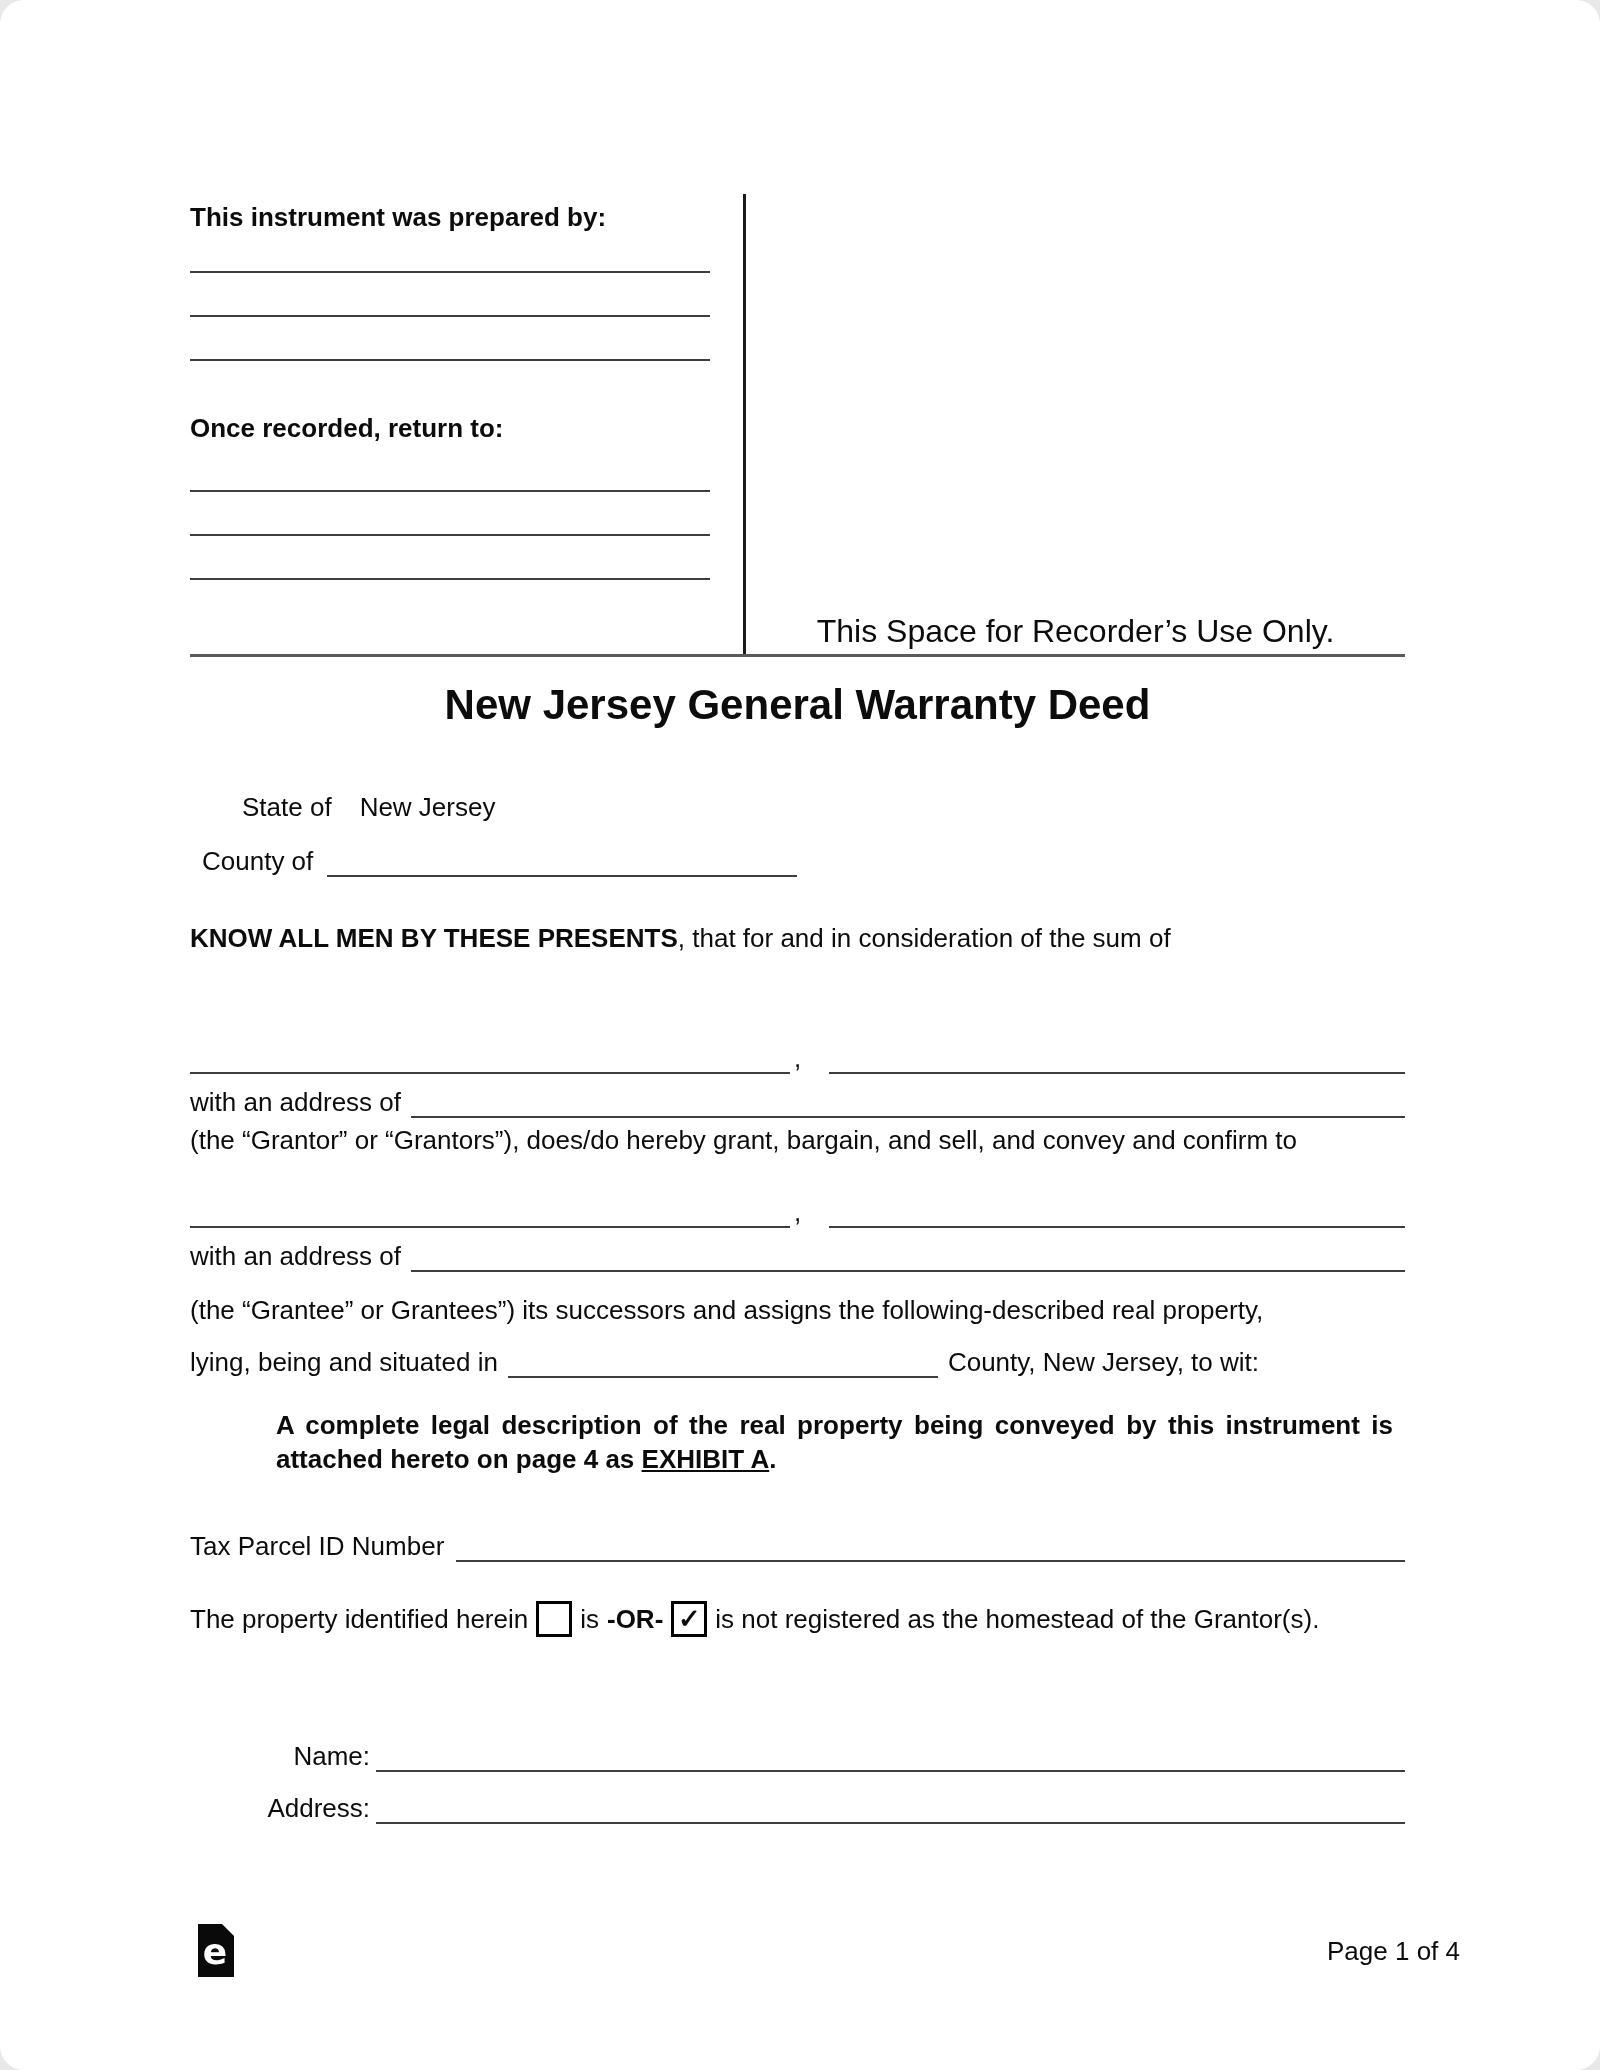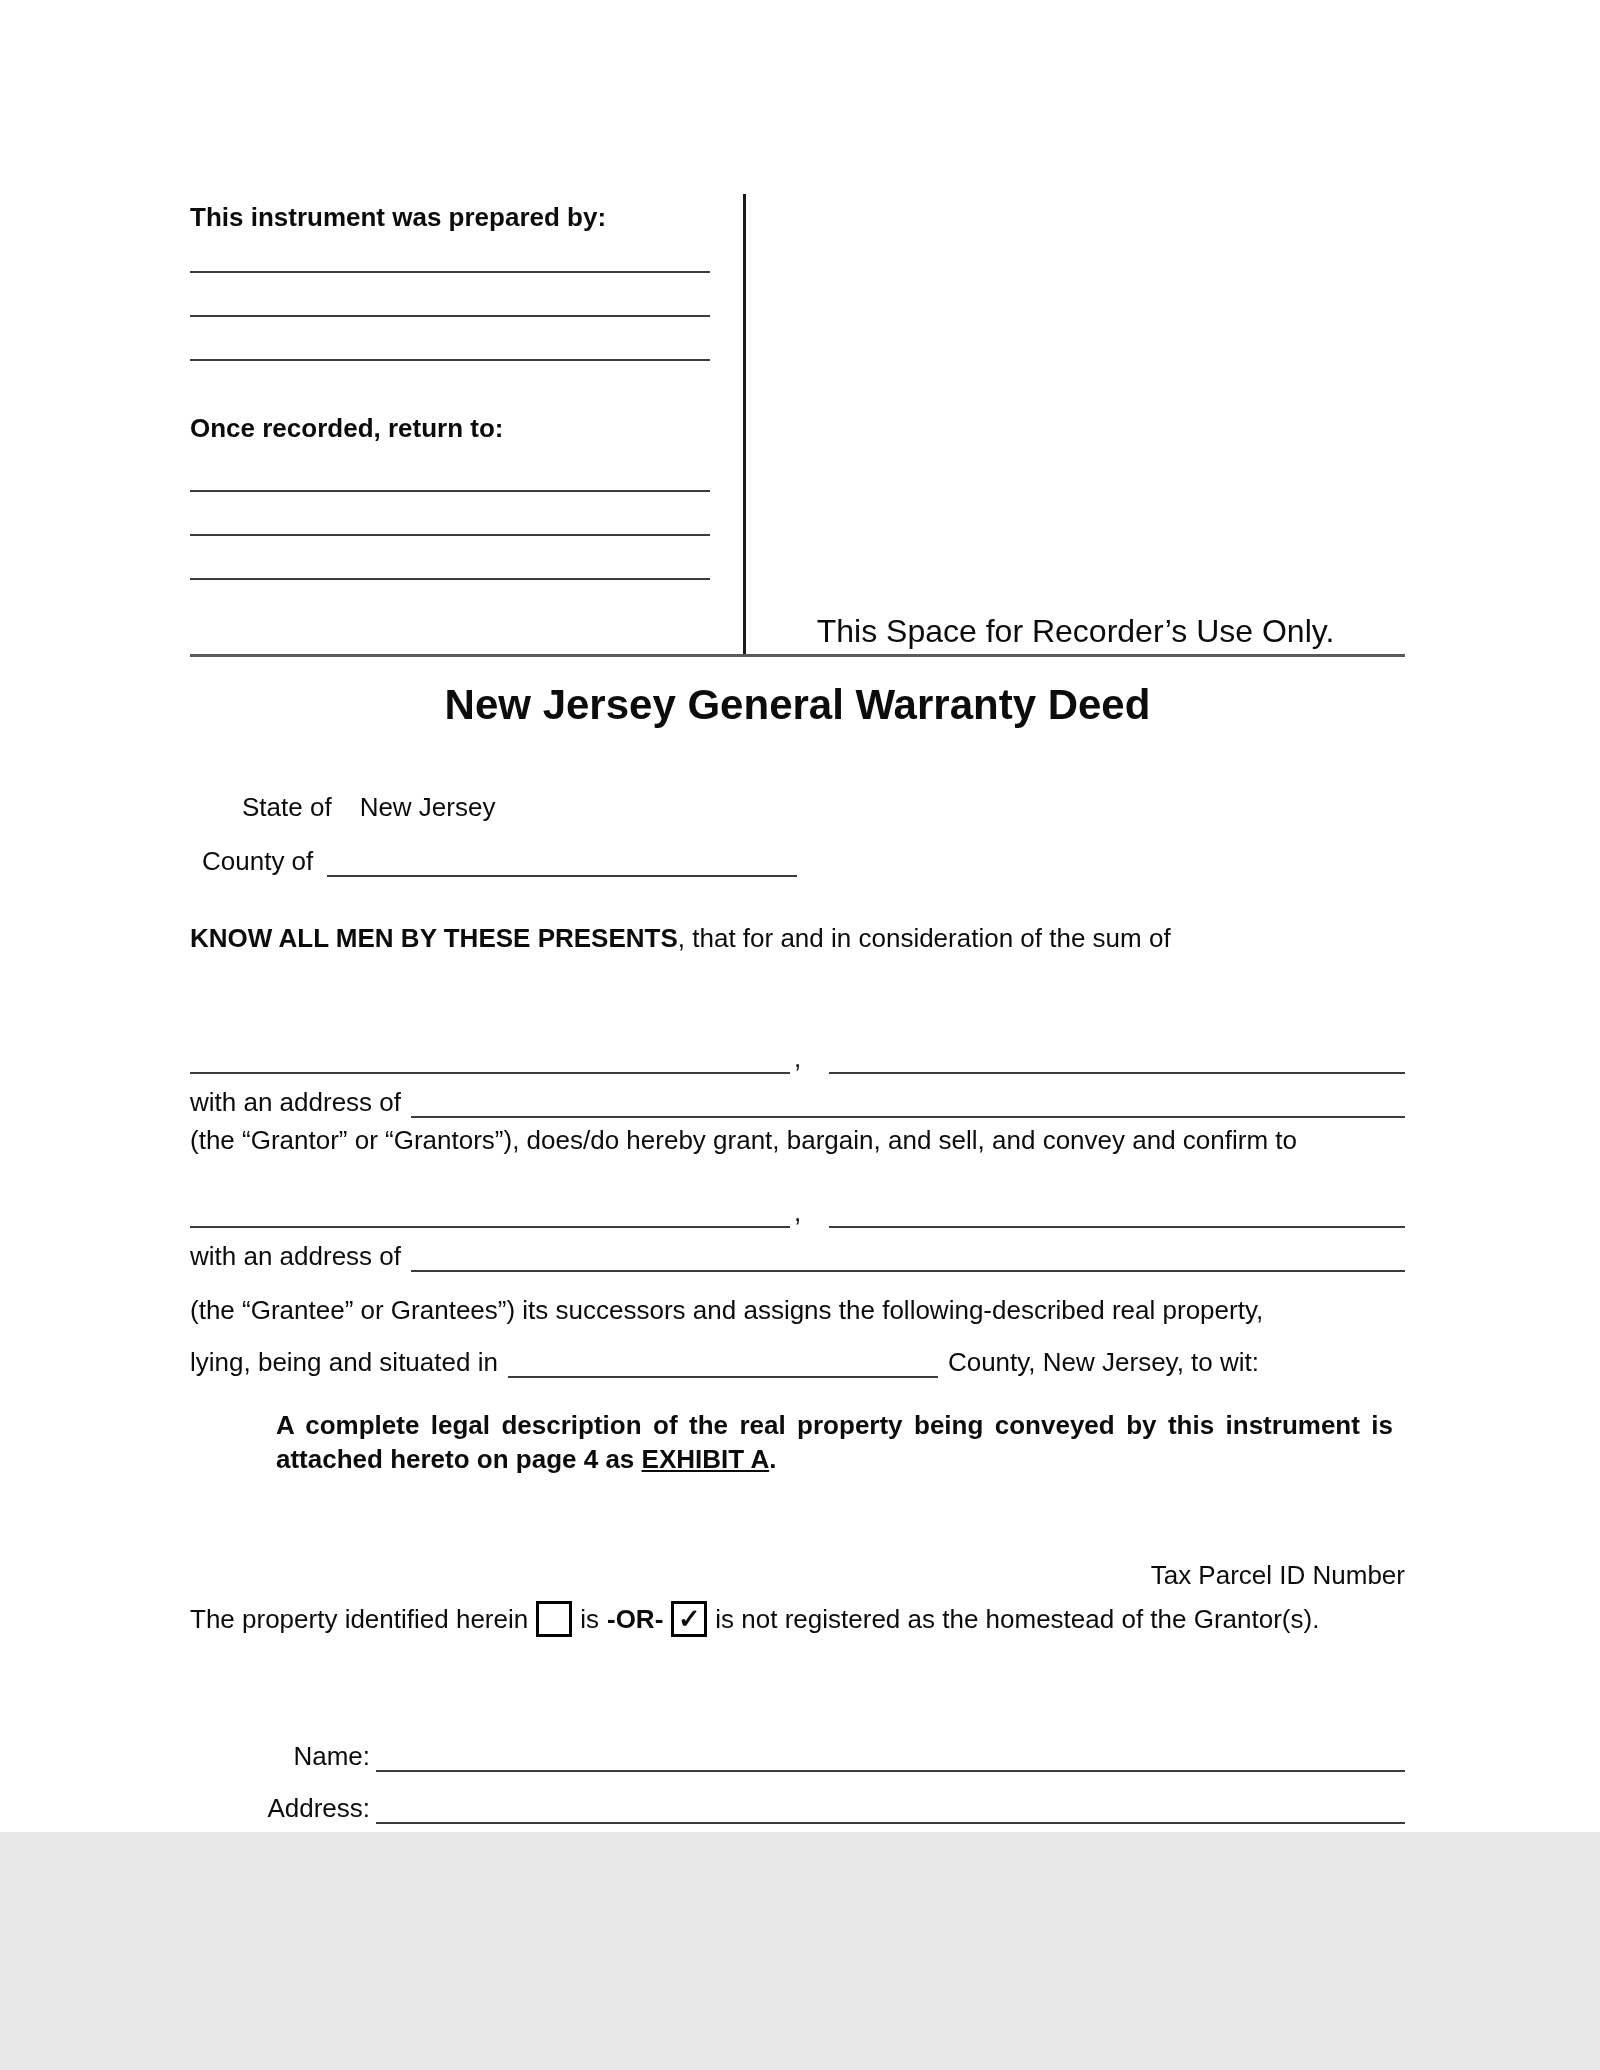--- a/index.html
+++ b/index.html
@@ -5,13 +5,14 @@
   html,body{margin:0;padding:0;background:#e8e8e8;}
   .page{
     position:relative;
-    width:1600px;height:1832px;
+    width:1600px;height:2070px;
     background:#ffffff;
     margin:0 auto;
     font-family:"Liberation Sans", sans-serif;
     color:#0c0c0c;
     font-size:26px;
     overflow:hidden;
+    border-radius:24px;
   }
   
   .header{

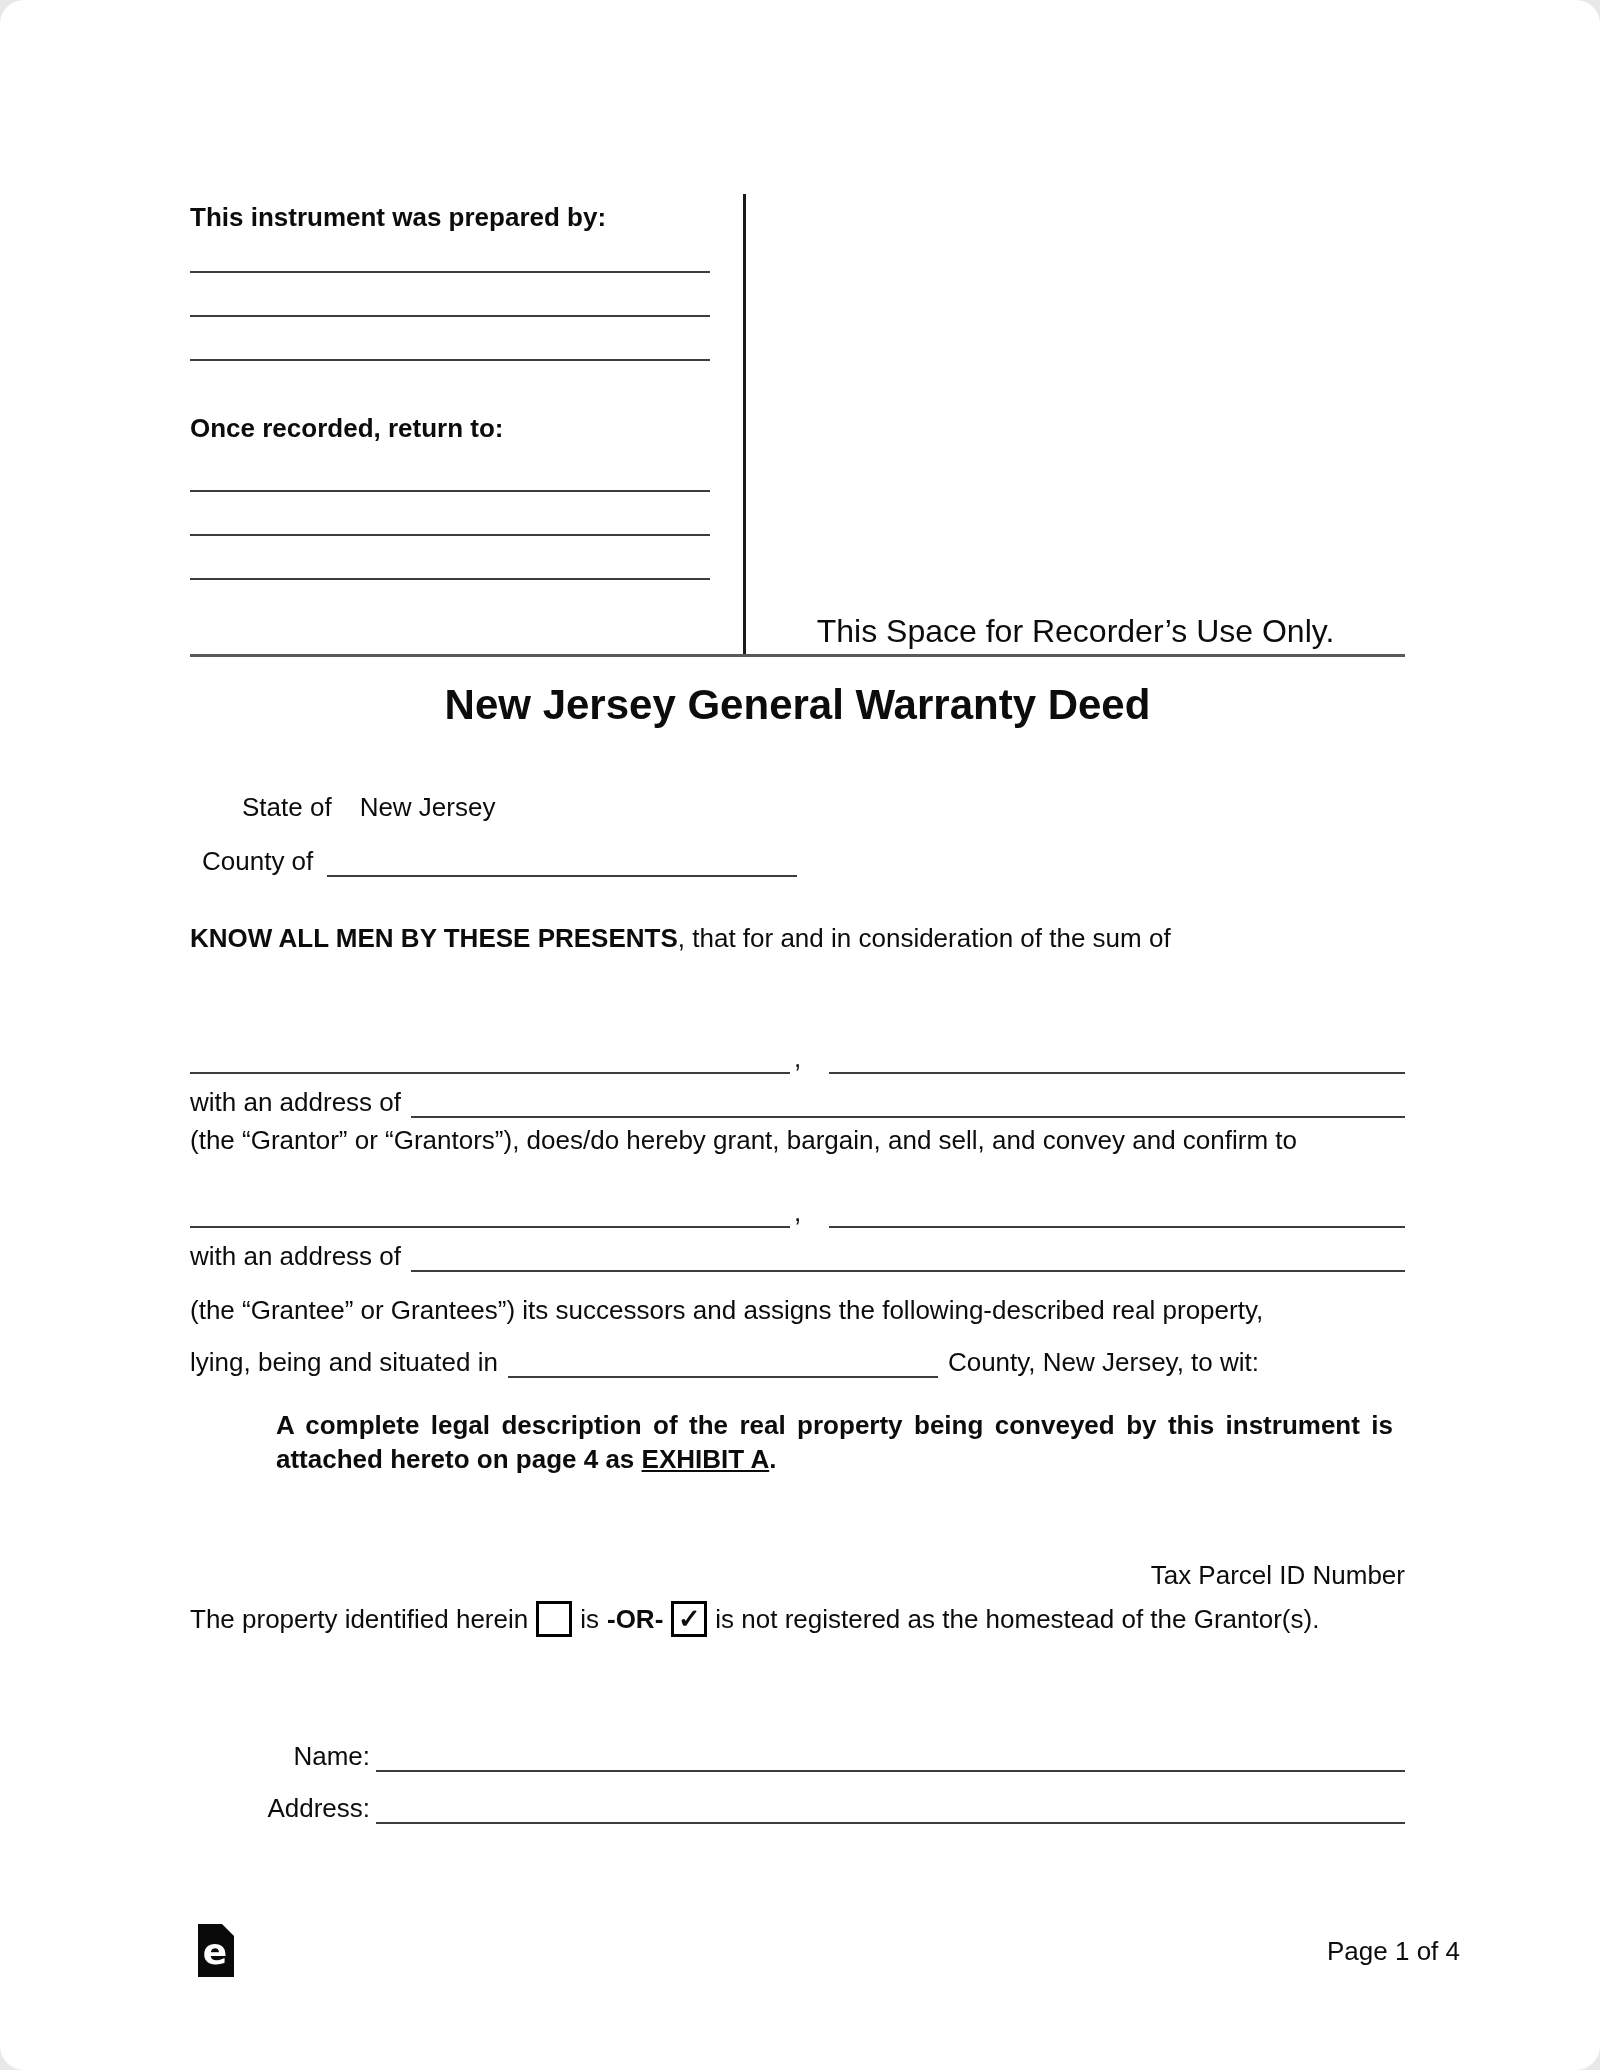--- a/index.html
+++ b/index.html
@@ -135,7 +135,7 @@
 
   <div class="legal"><span>A complete legal description of the real property being conveyed by this instrument is attached hereto on page 4 as </span><span class="exhibit">EXHIBIT A</span><span>.</span></div>
 
-  <div class="line" style="top:1560px;flex-direction:column;">
+  <div class="line" style="top:1528px;">
     <span>Tax Parcel ID Number</span>
     <span class="blank grow" style="margin-left:12px;"></span>
   </div>

